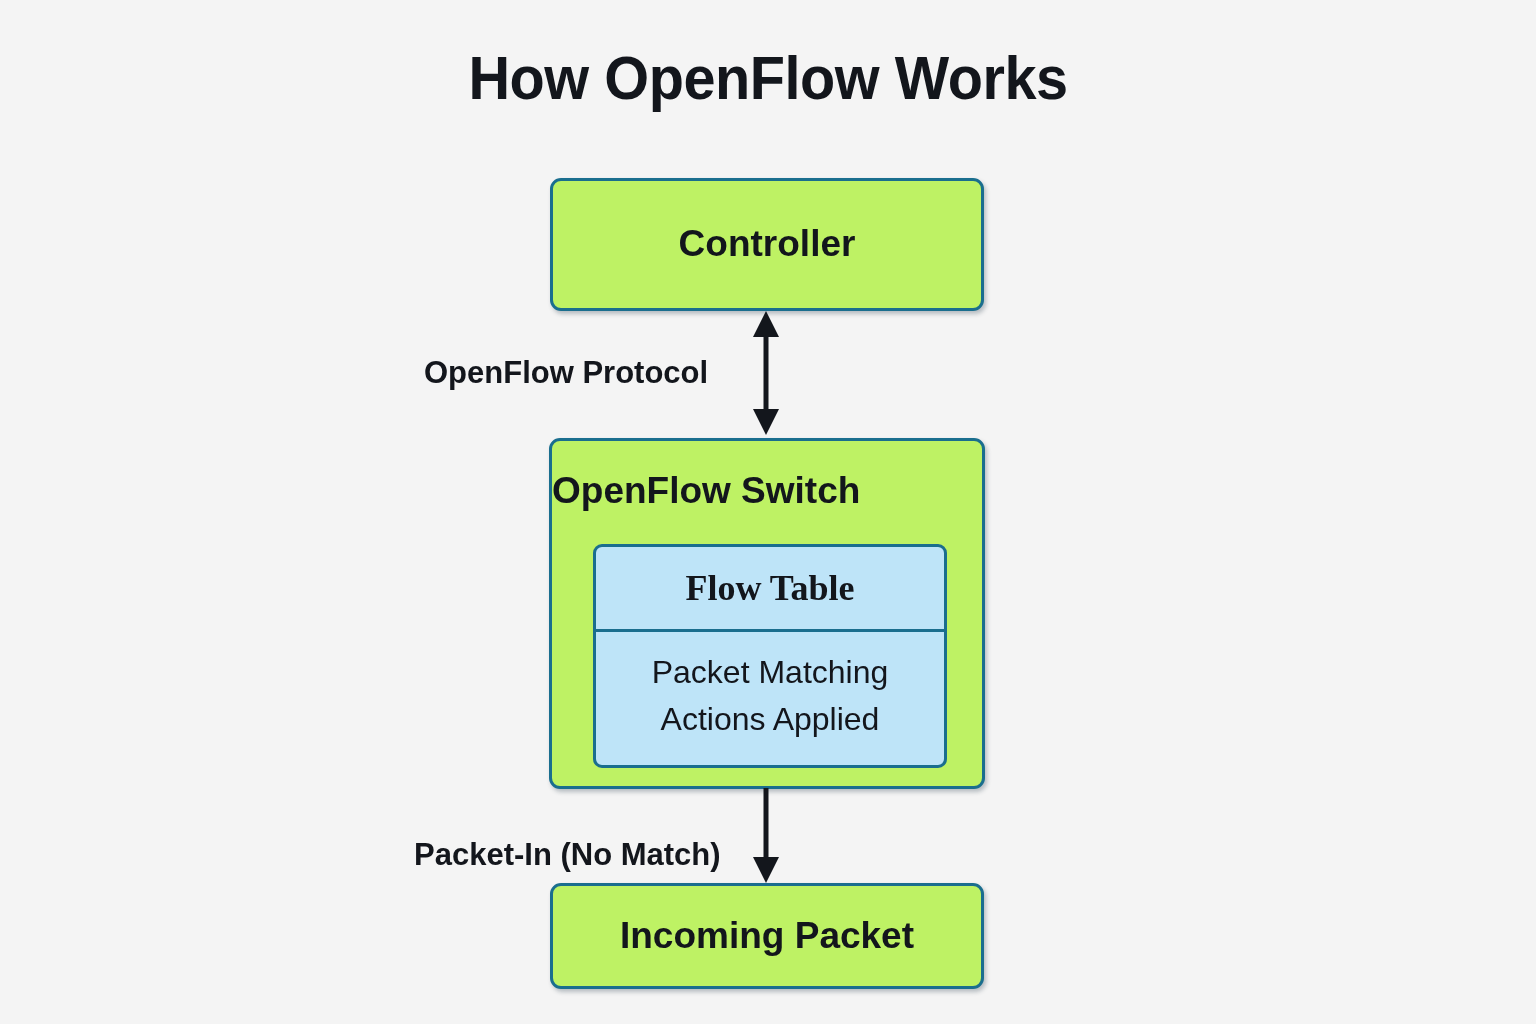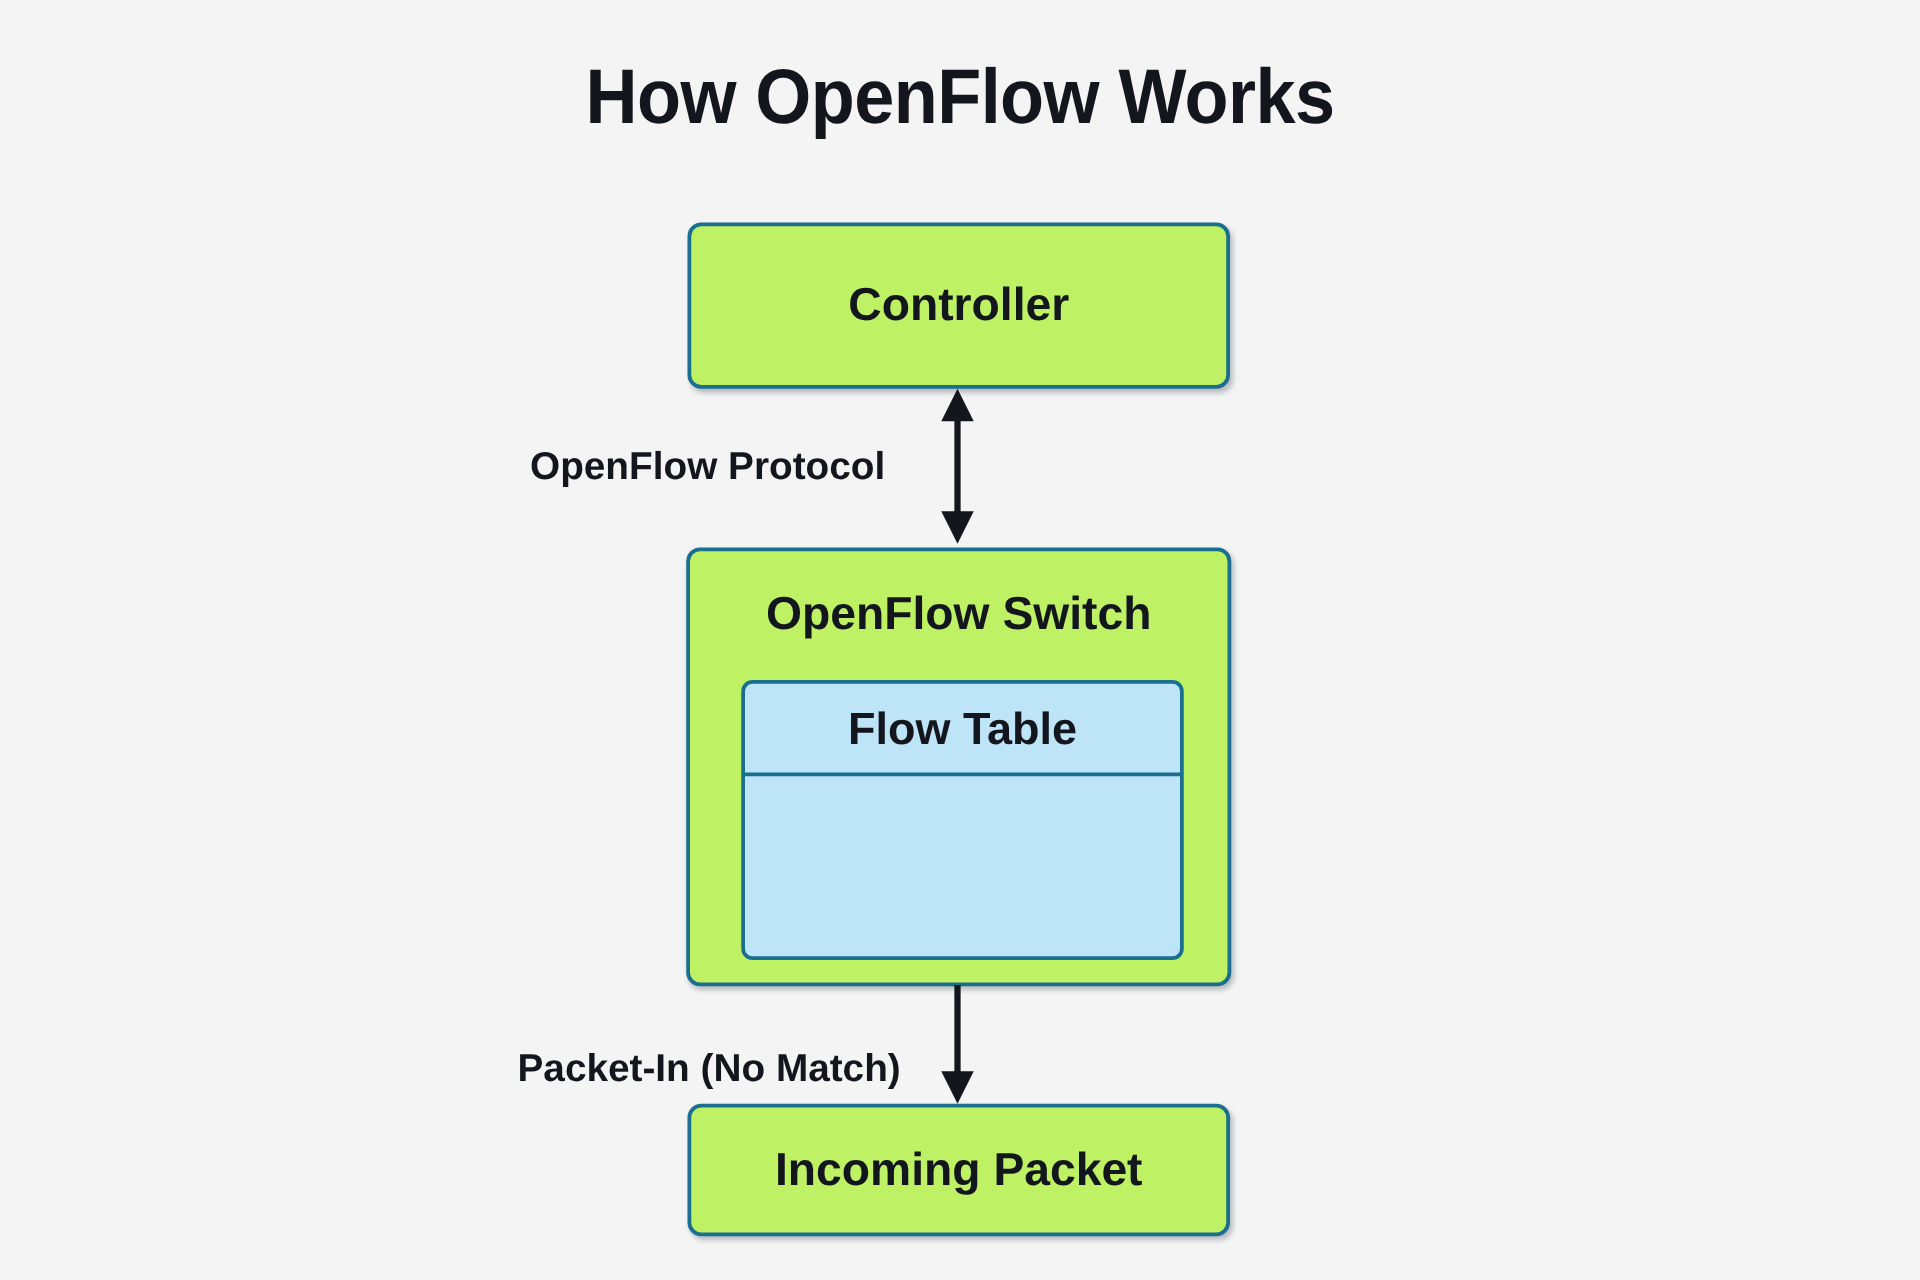--- a/index.html
+++ b/index.html
@@ -79,7 +79,7 @@
     left: 0;
     top: 30px;
     width: 100%;
-    text-align: center;
+    text-align: left;
     font-size: 37px;
     font-weight: bold;
     color: #13161c;

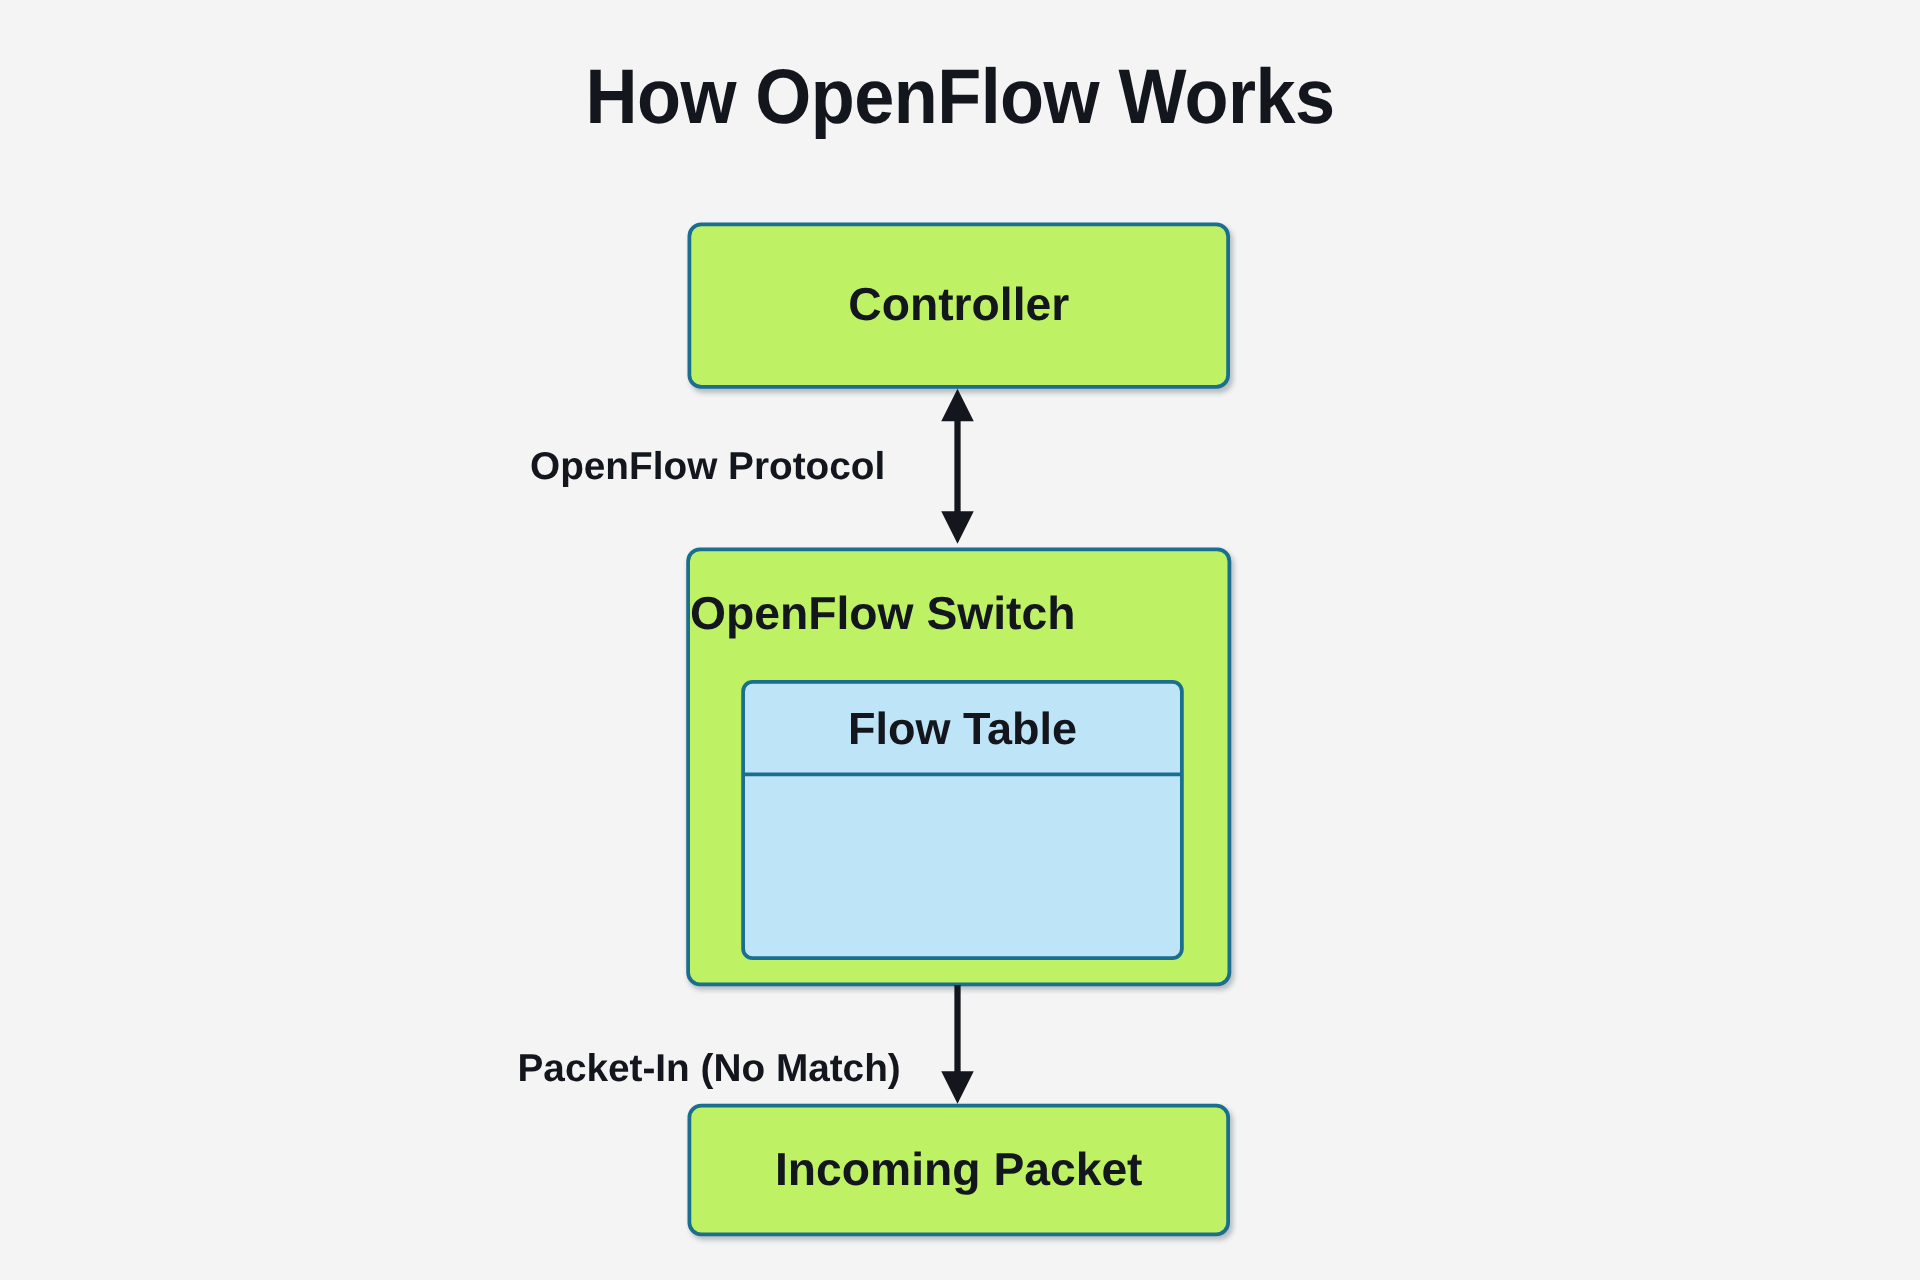--- a/index.html
+++ b/index.html
@@ -101,11 +101,12 @@
   }
   #inner-row-top {
     box-sizing: border-box;
-    height: 74px;
+    height: 85px;
     border-bottom: 3px solid #1a6e8e;
     display: flex;
     align-items: center;
     justify-content: center;
+    font-family: Liberation Serif, serif;
   }
   #inner-row-top .inner-label {
     font-size: 36px;

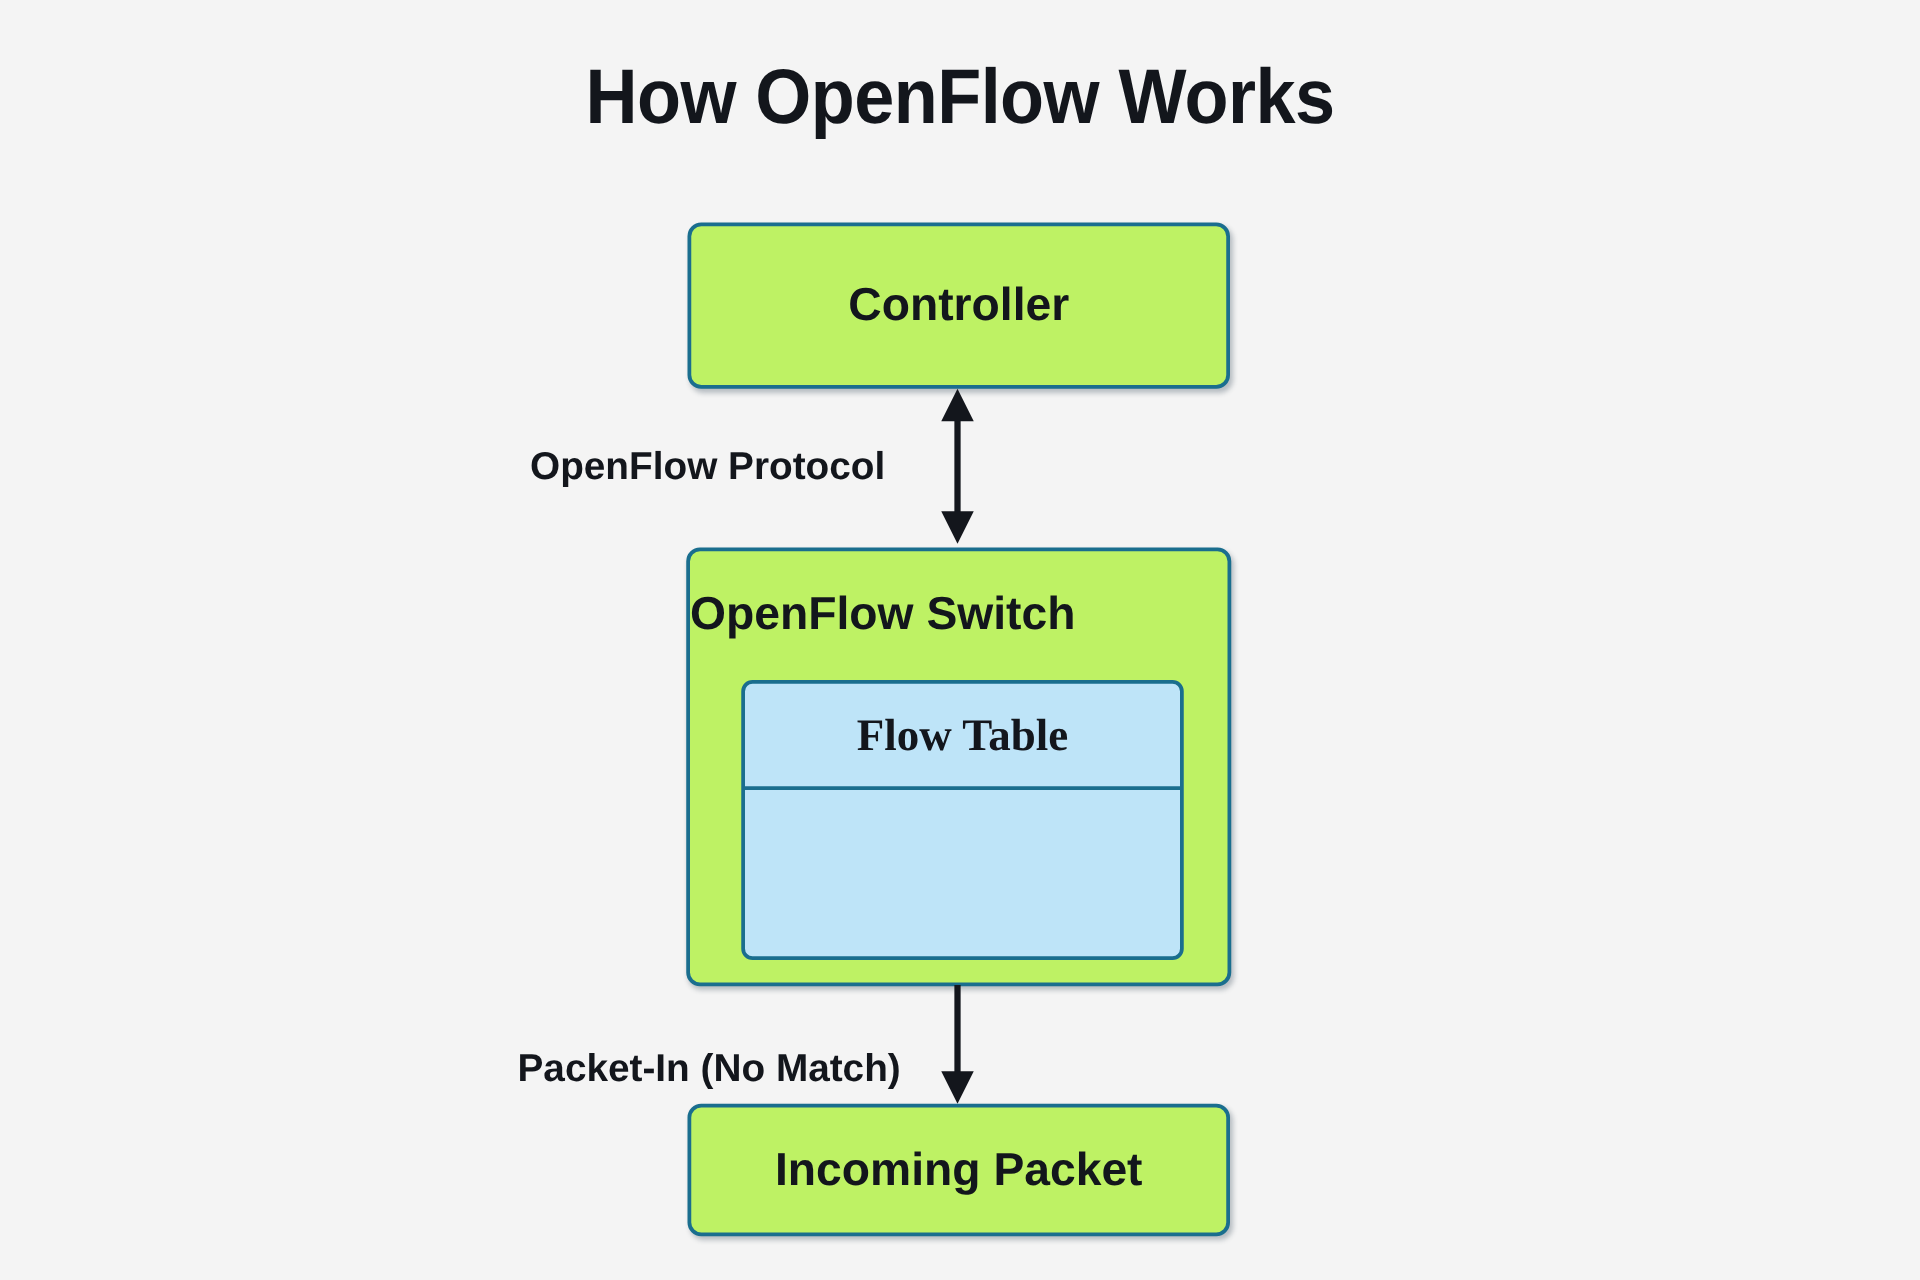--- a/index.html
+++ b/index.html
@@ -200,6 +200,10 @@
       <div id="inner-row-top">
         <div class="inner-label">Flow Table</div>
       </div>
+      <div id="inner-row-bottom">
+        <div class="inner-line">Packet Matching</div>
+        <div class="inner-line">Actions Applied</div>
+      </div>
     </div>
   </div>
 

